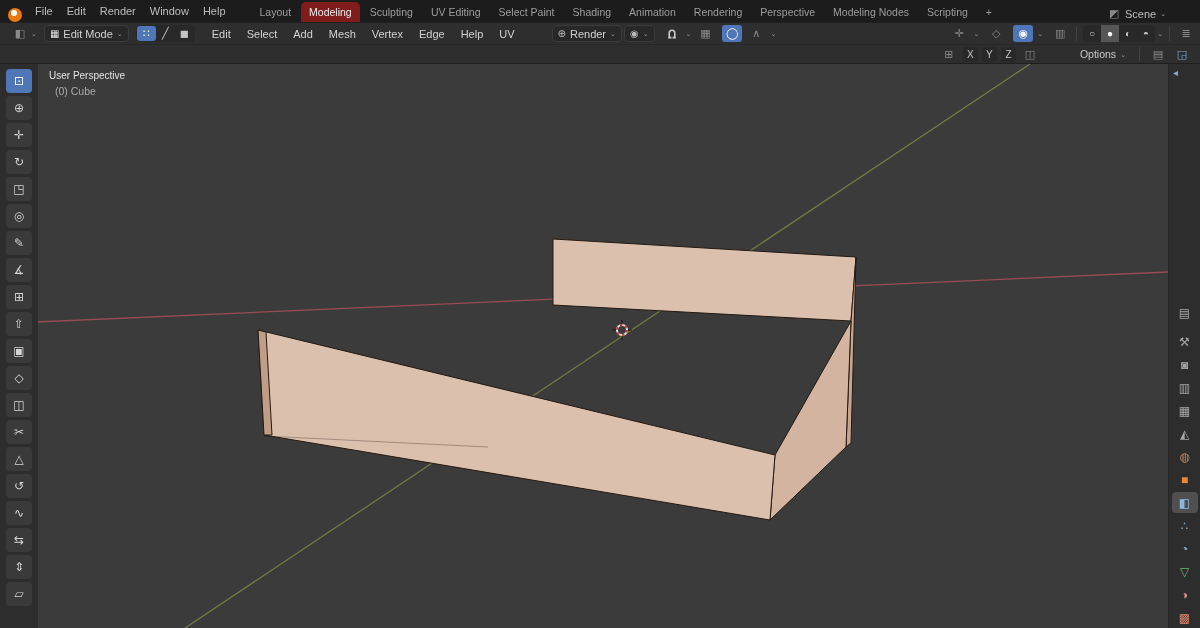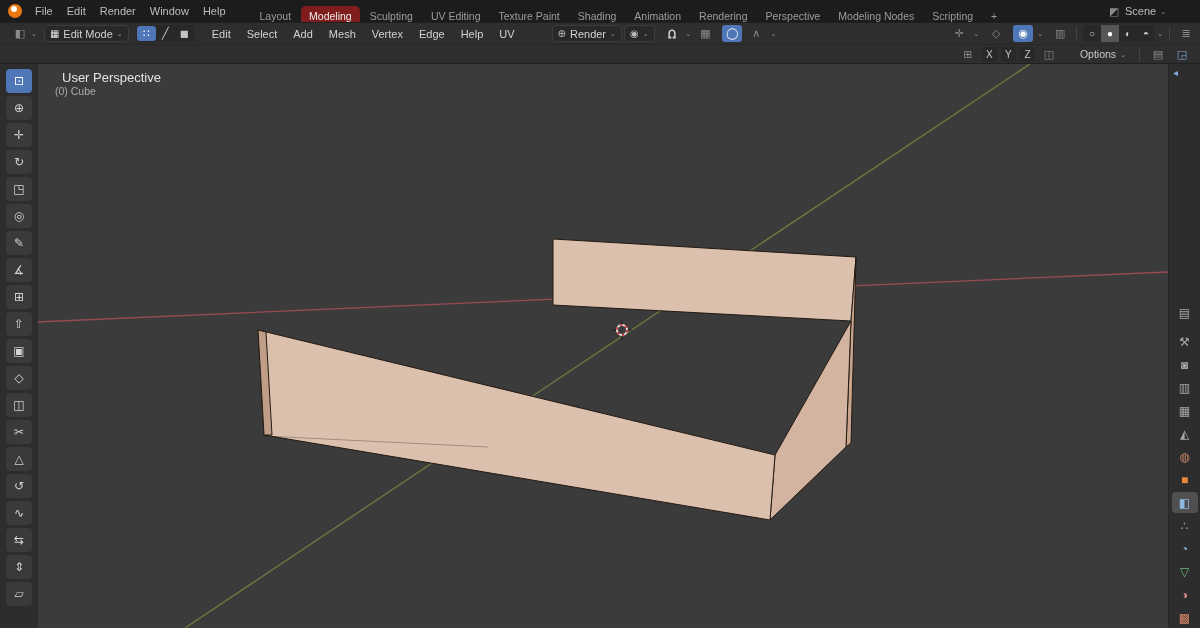--- a/index.html
+++ b/index.html
@@ -7,7 +7,7 @@
   *{box-sizing:border-box}
   
   .topbar{position:absolute;left:0;top:0;width:100%;height:22px;background:#1c1c1c;
-    display:flex;align-items:center;font-size:11px;color:#bdbdbd;z-index:10}
+    display:flex;align-items:flex-end;font-size:11px;color:#bdbdbd;z-index:10}
   .logo{width:14px;height:14px;margin:0 6px 0 8px;border-radius:50%;background:#e8780f;position:relative;flex:none}
   .logo::after{content:"";position:absolute;left:3px;top:2px;width:6px;height:6px;border-radius:50%;background:#fff}
   .menu{padding:0 7px;line-height:22px;border-radius:3px;white-space:nowrap}

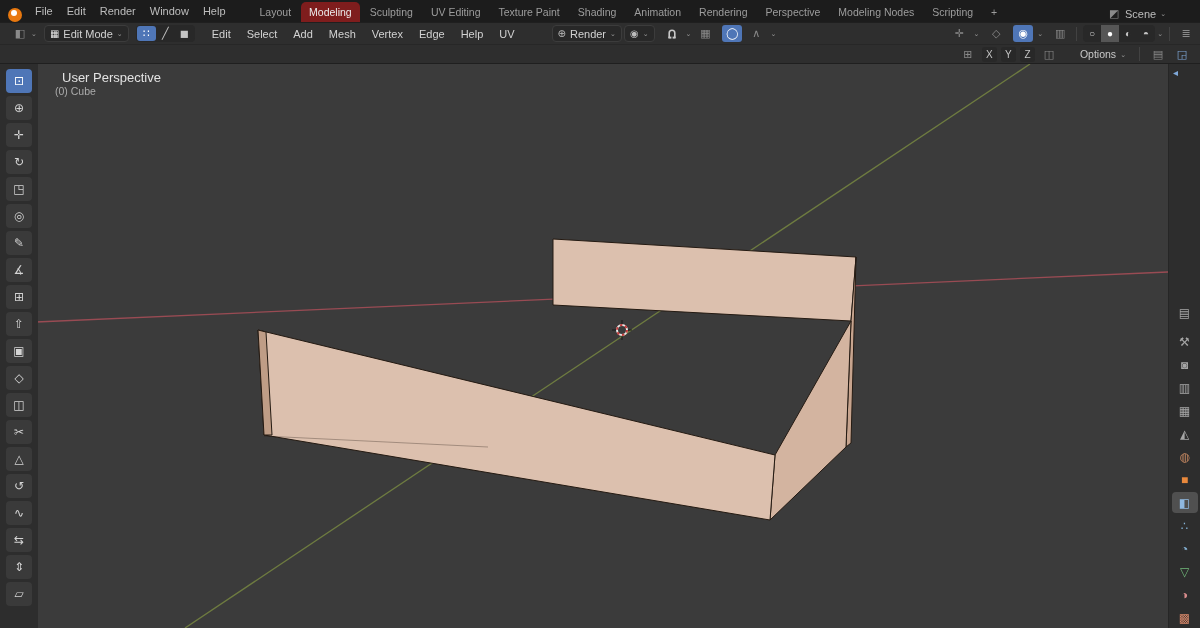--- a/index.html
+++ b/index.html
@@ -74,7 +74,7 @@
     <span class="tab active">Modeling</span>
     <span class="tab">Sculpting</span>
     <span class="tab">UV Editing</span>
-    <span class="tab">Texture Paint</span>
+    <span class="tab">Select Paint</span>
     <span class="tab">Shading</span>
     <span class="tab">Animation</span>
     <span class="tab">Rendering</span>

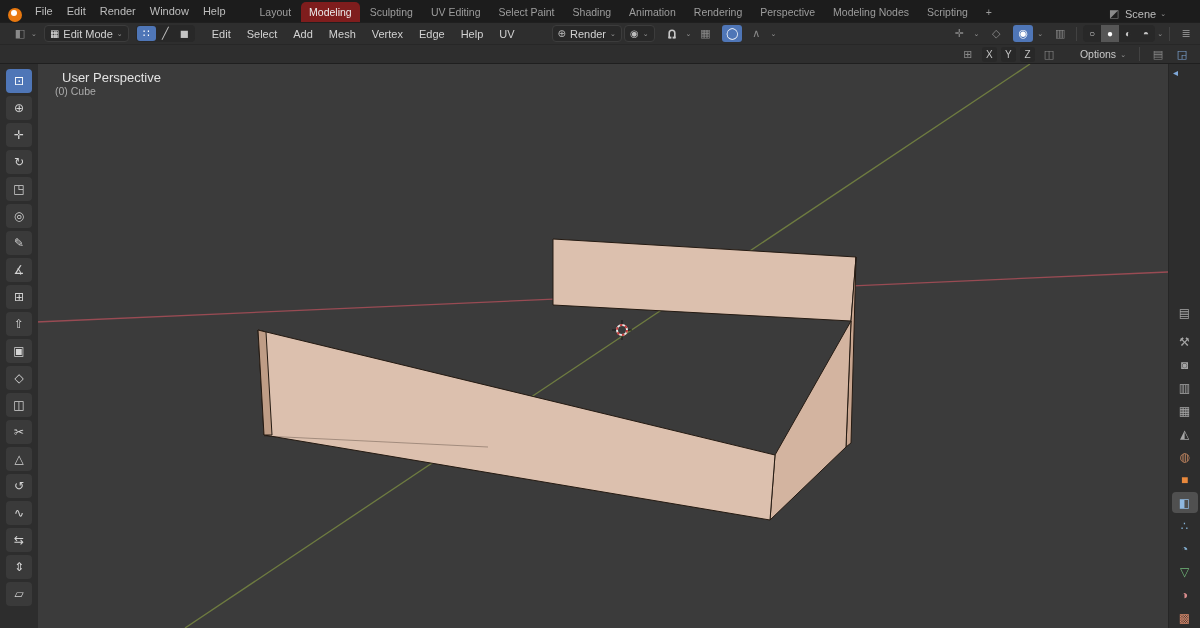--- a/index.html
+++ b/index.html
@@ -168,7 +168,7 @@
   <span class="axisbtn">Y</span>
   <span class="axisbtn">Z</span>
   <span class="ib dim">◫</span>
-  <div class="dd" style="background:transparent;border:none;margin-left:12px">
+  <div class="dd" style="background:transparent;border:none;margin-left:31px">
     <span>Options</span>
     <span class="chev">⌄</span>
   </div>

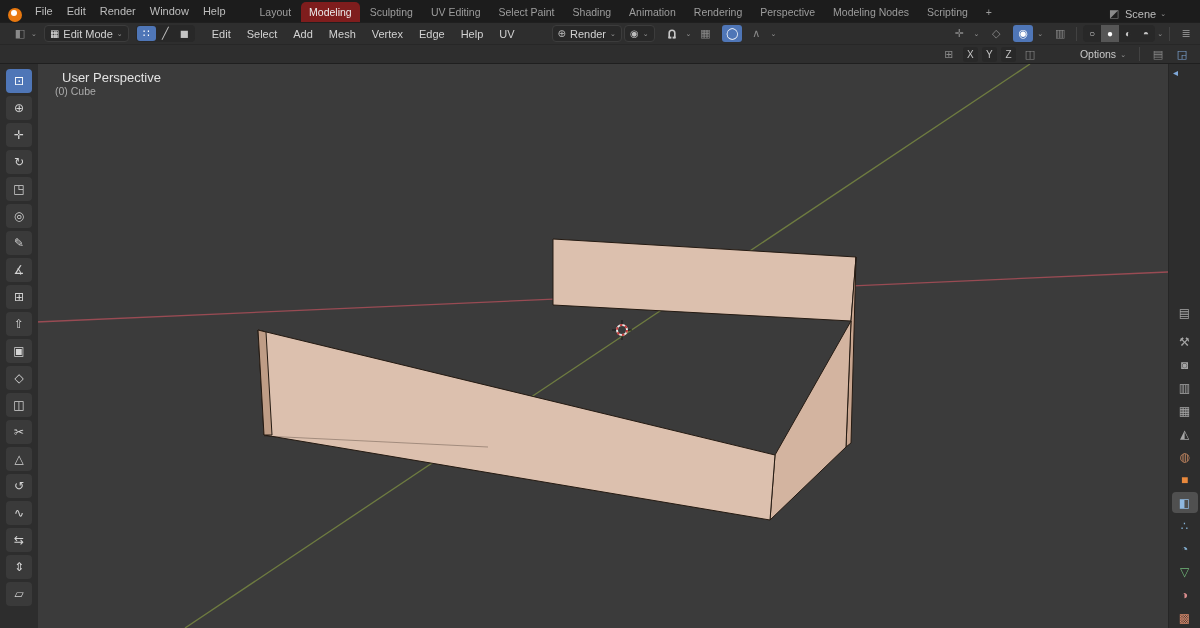--- a/index.html
+++ b/index.html
@@ -42,7 +42,7 @@
   
   .viewport{position:absolute;left:0;top:64px;width:1200px;height:564px;background:#3b3b3b;overflow:hidden}
   .scene-svg{position:absolute;left:0;top:0;width:100%;height:100%;z-index:1}
-  .vlabel1{position:absolute;left:62px;top:6px;font-size:13px;color:#e3e3e3;z-index:6}
+  .vlabel1{position:absolute;left:49px;top:6px;font-size:10px;color:#e3e3e3;z-index:6}
   .vlabel2{position:absolute;left:55px;top:21px;font-size:10.5px;color:#ababab;z-index:6}
   .toolstrip{position:absolute;left:0;top:0;width:38px;height:100%;background:#2d2d2d;z-index:5;
     display:flex;flex-direction:column;align-items:center;padding-top:5px;gap:3px}

